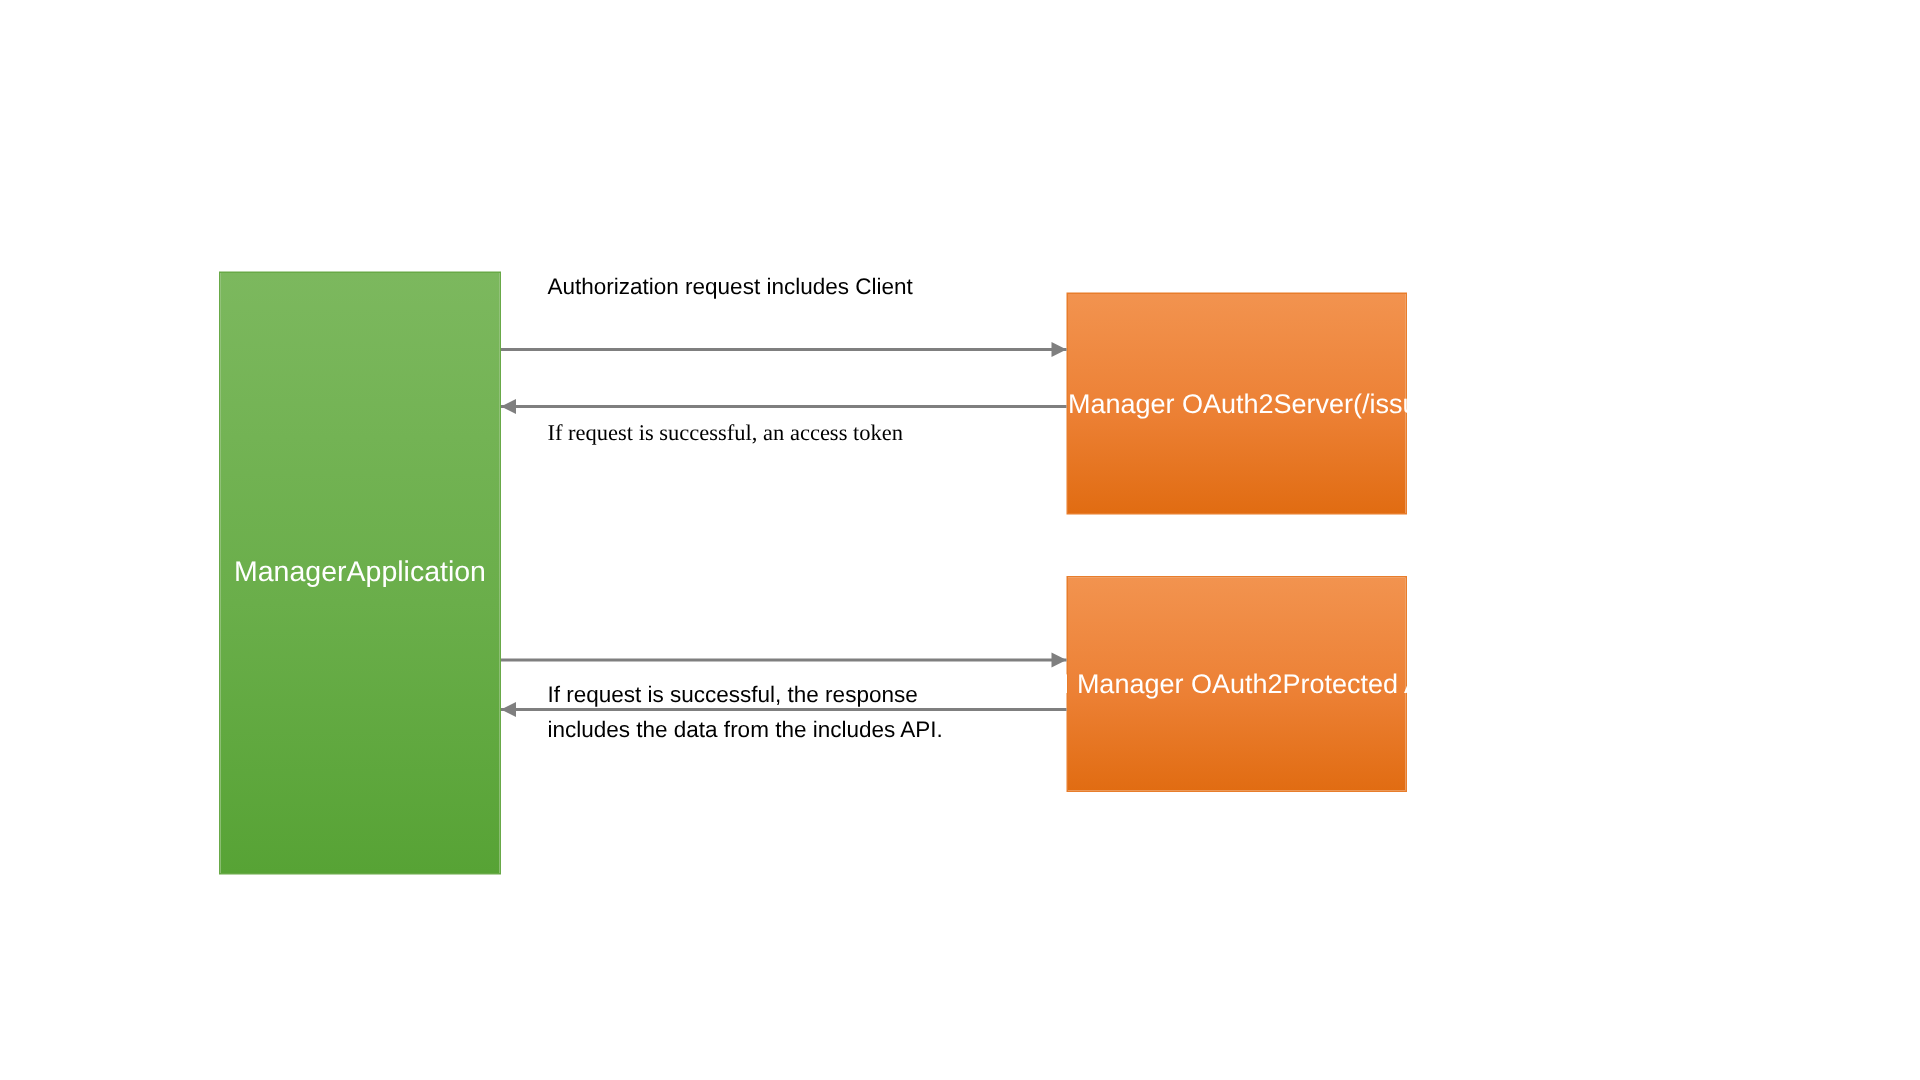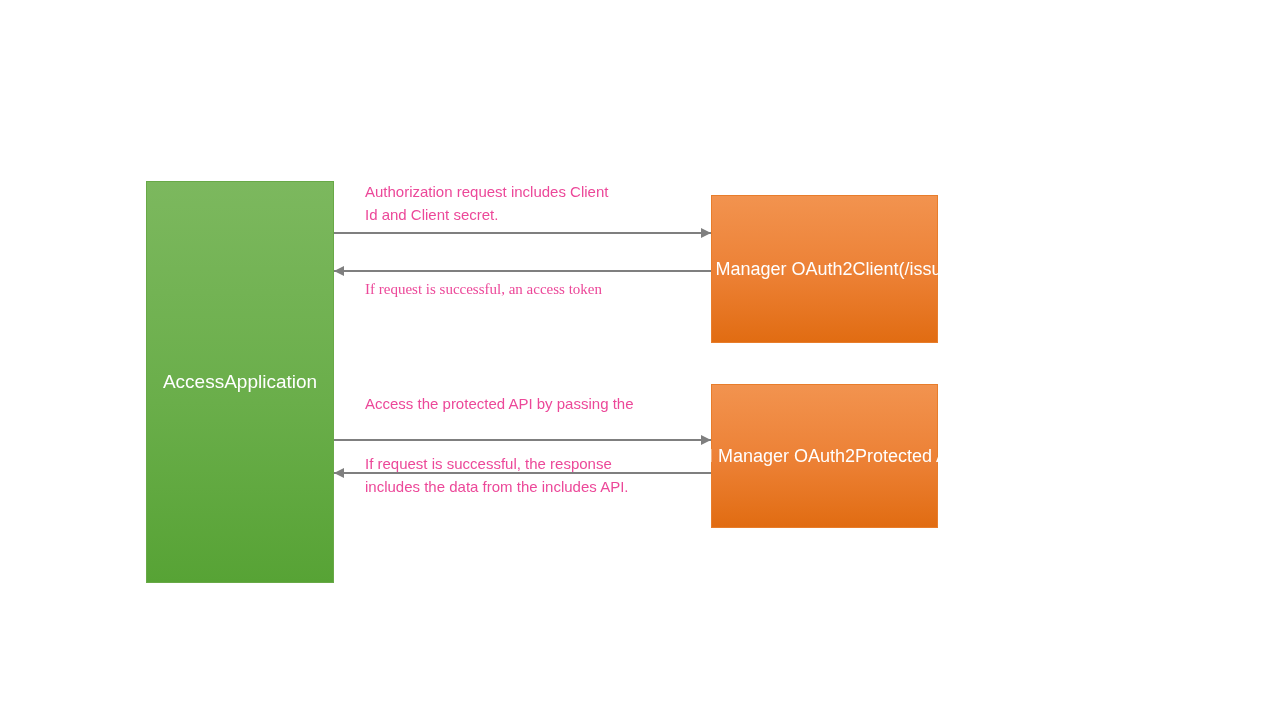--- a/index.html
+++ b/index.html
@@ -67,7 +67,7 @@
   .flow-label {
     position: absolute;
     left: 365px;
-    color: #ec4899;
+    color: #000000;
     font-size: 15px;
     line-height: 23px;
   }

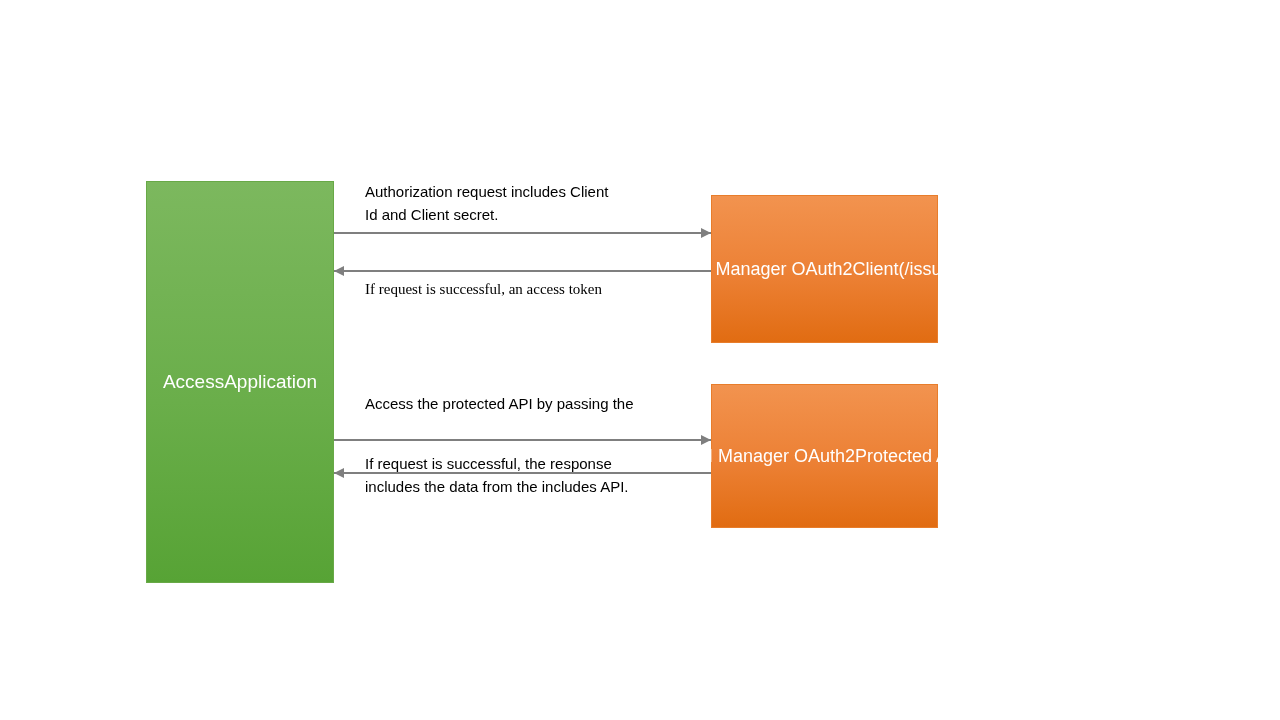--- a/index.html
+++ b/index.html
@@ -105,7 +105,6 @@
 
   <div class="flow-label flow-label-1">
     <div>Authorization request includes Client</div>
-    <div>Id and Client secret.</div>
   </div>
 
   <div class="flow-label flow-label-2">

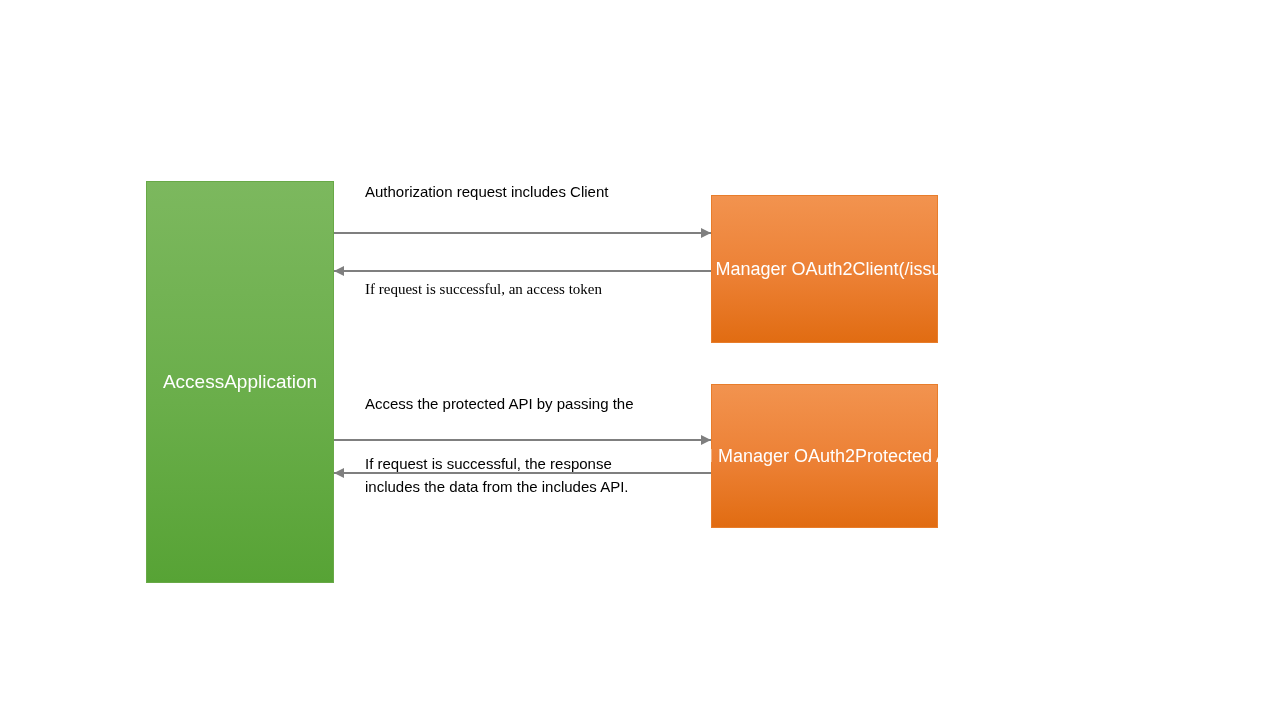--- a/index.html
+++ b/index.html
@@ -89,7 +89,7 @@
 
   <div class="shape orange-box server-box">
     <div>API Manager OAuth2</div>
-    <div>Client</div>
+    <div>Server</div>
     <div>(/issued)</div>
   </div>
 

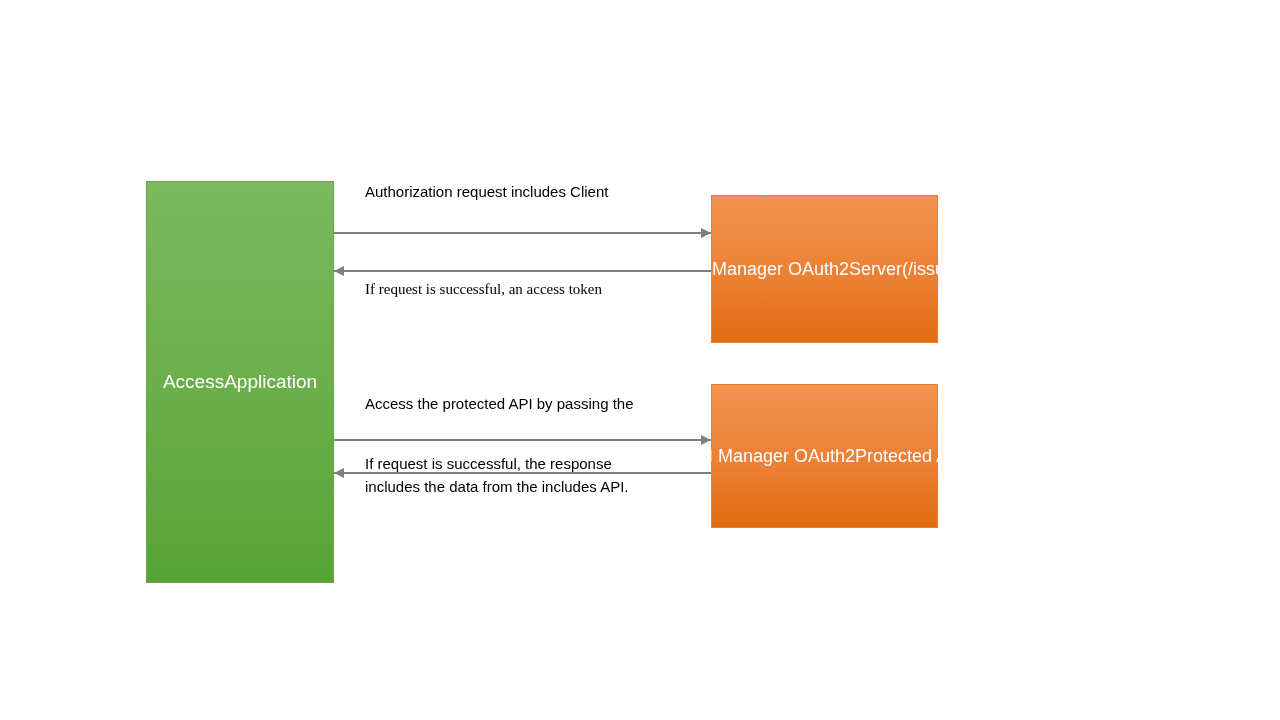--- a/index.html
+++ b/index.html
@@ -83,7 +83,7 @@
 <div class="canvas">
 
   <div class="shape client-box">
-    <div>Access</div>
+    <div>Manager</div>
     <div>Application</div>
   </div>
 

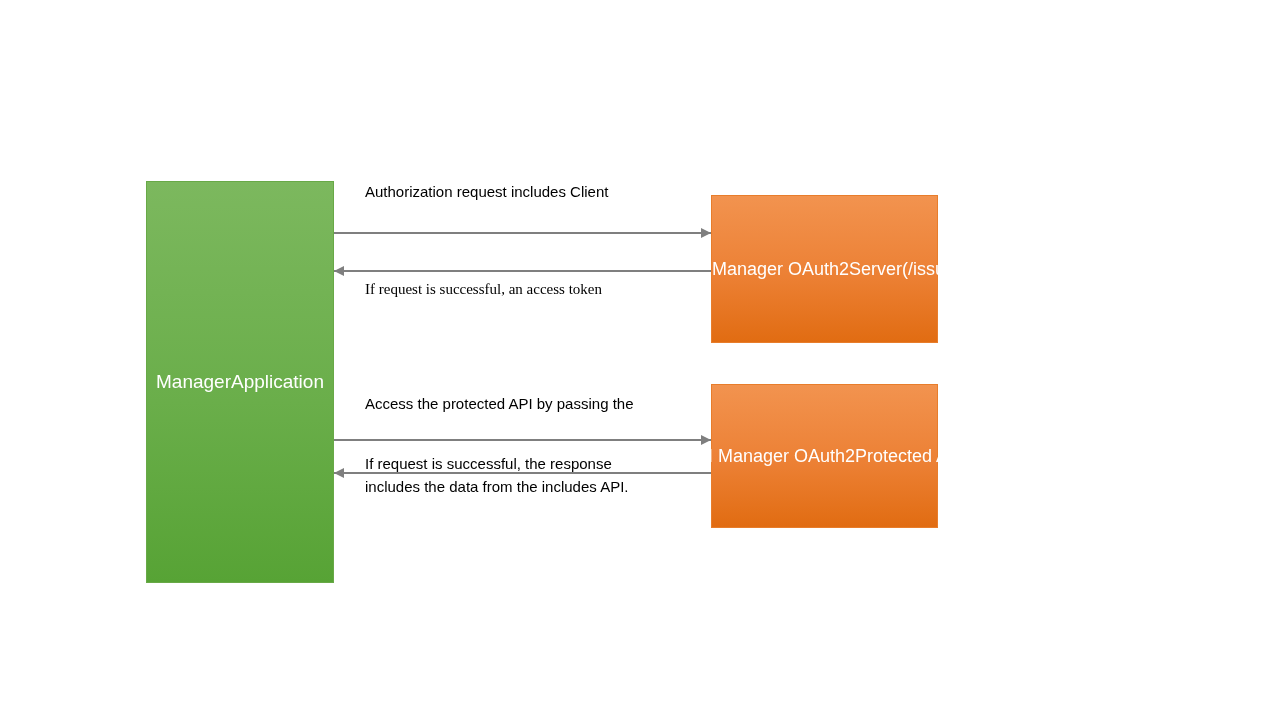--- a/index.html
+++ b/index.html
@@ -112,7 +112,6 @@
   </div>
 
   <div class="flow-label flow-label-3">
-    <div>Access the protected API by passing the</div>
   </div>
 
   <div class="flow-label flow-label-4">

